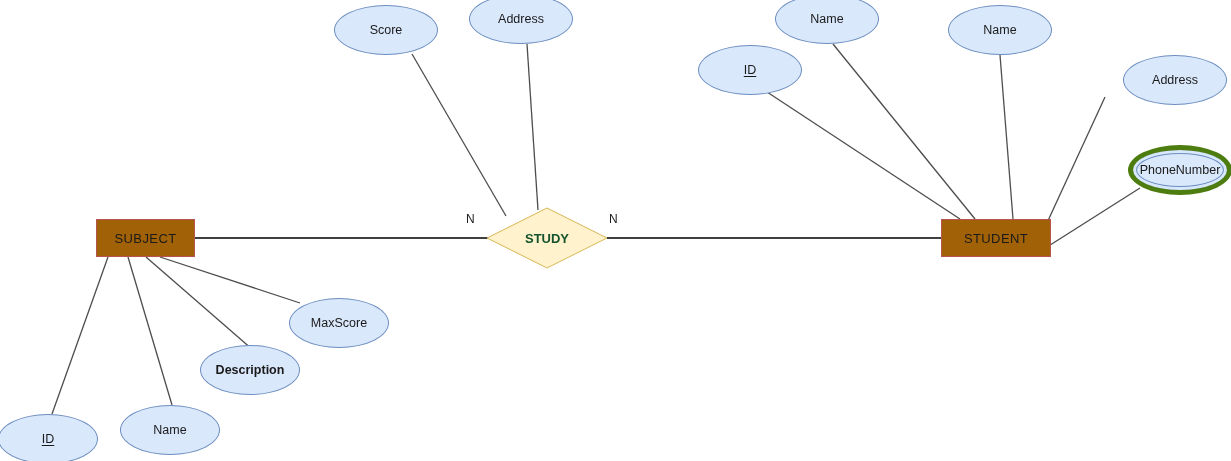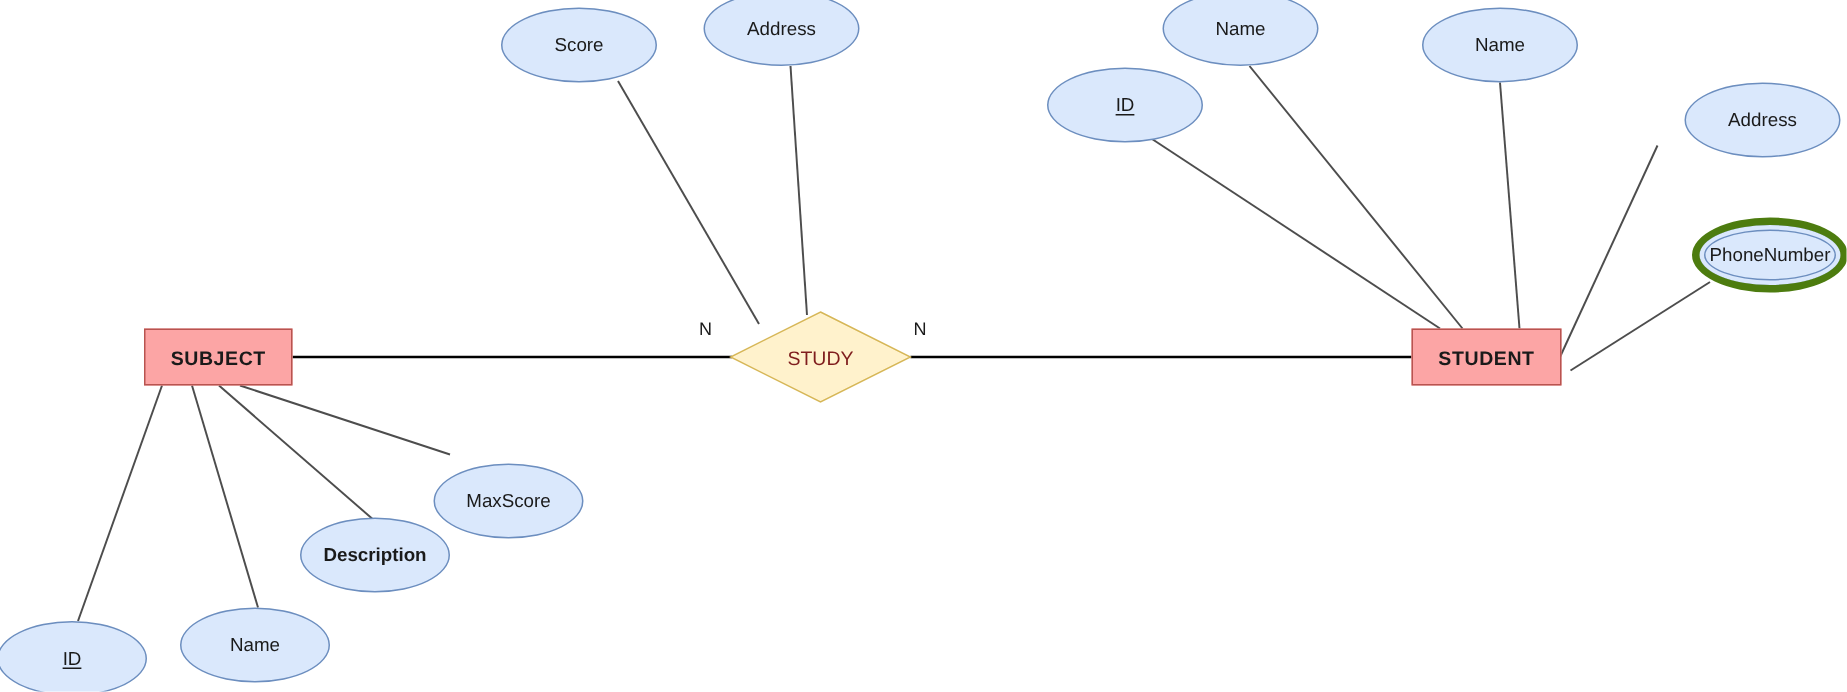--- a/index.html
+++ b/index.html
@@ -11,8 +11,8 @@
   .node{position:absolute;box-sizing:border-box;display:flex;
         align-items:center;justify-content:center;text-align:center;}
 
-  .entity{background:#fca5a5;border:1px solid #b85450;
-          font-size:13px;color:#1a1a1a;letter-spacing:.4px;font-weight:bold;}
+  .entity{background:#a16207;border:1px solid #b85450;
+          font-size:13px;color:#1a1a1a;letter-spacing:.4px;}
 
   .rel-wrap{pointer-events:none;}
   .rel-label{position:absolute;display:flex;align-items:center;

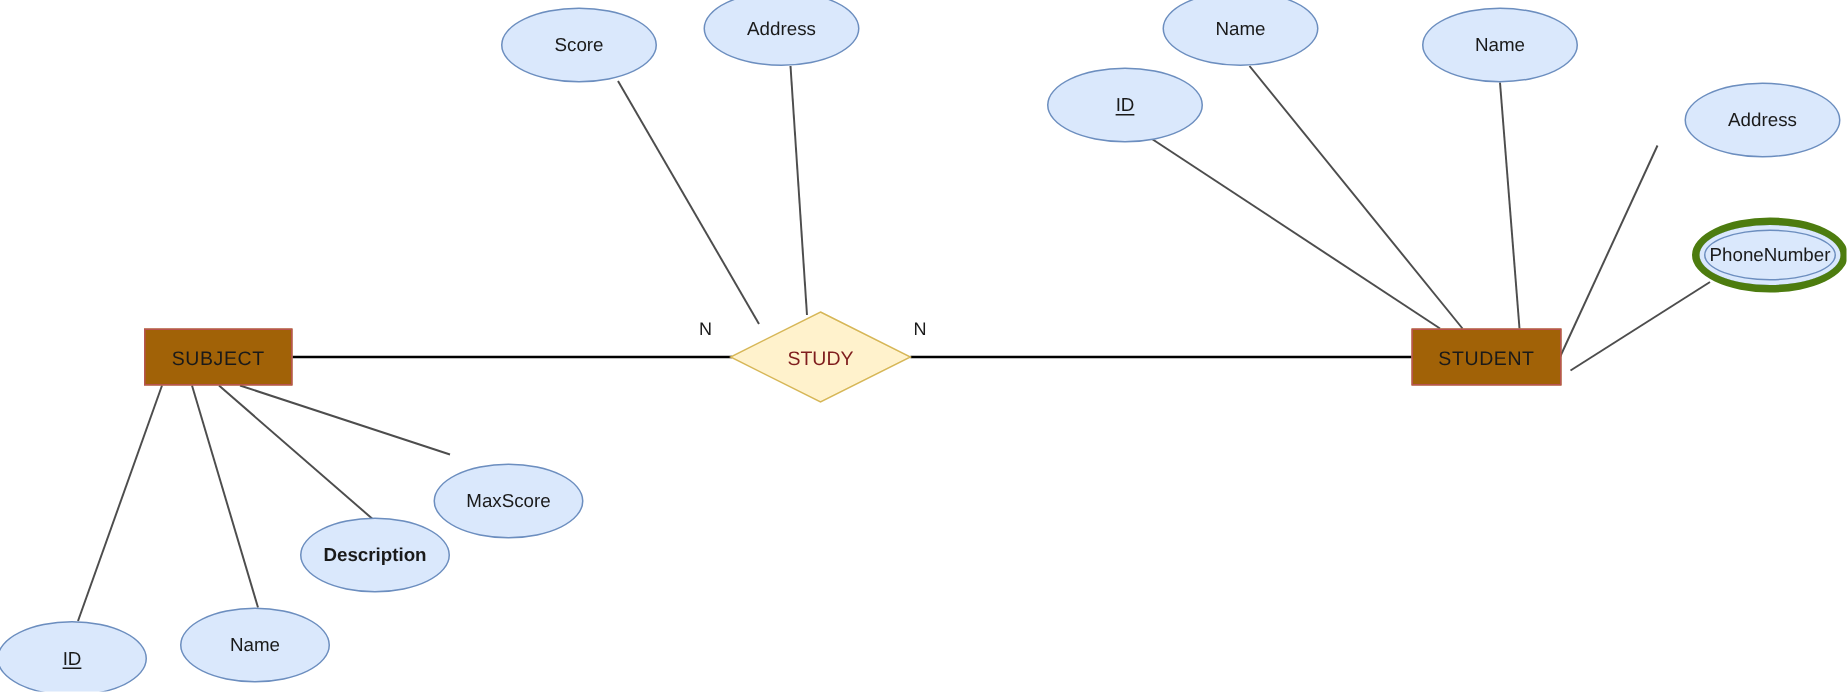--- a/index.html
+++ b/index.html
@@ -16,8 +16,8 @@
 
   .rel-wrap{pointer-events:none;}
   .rel-label{position:absolute;display:flex;align-items:center;
-             justify-content:center;font-size:13px;color:#7f1d1d;
-             width:100%;height:100%;left:0;top:0;}
+             justify-content:center;font-size:13px;color:#14532d;
+             width:100%;height:100%;left:0;top:0;font-weight:bold;}
 
   .attr{border-radius:50%;background:#dae8fc;border:1px solid #6c8ebf;
         font-size:12.5px;color:#1a1a1a;}

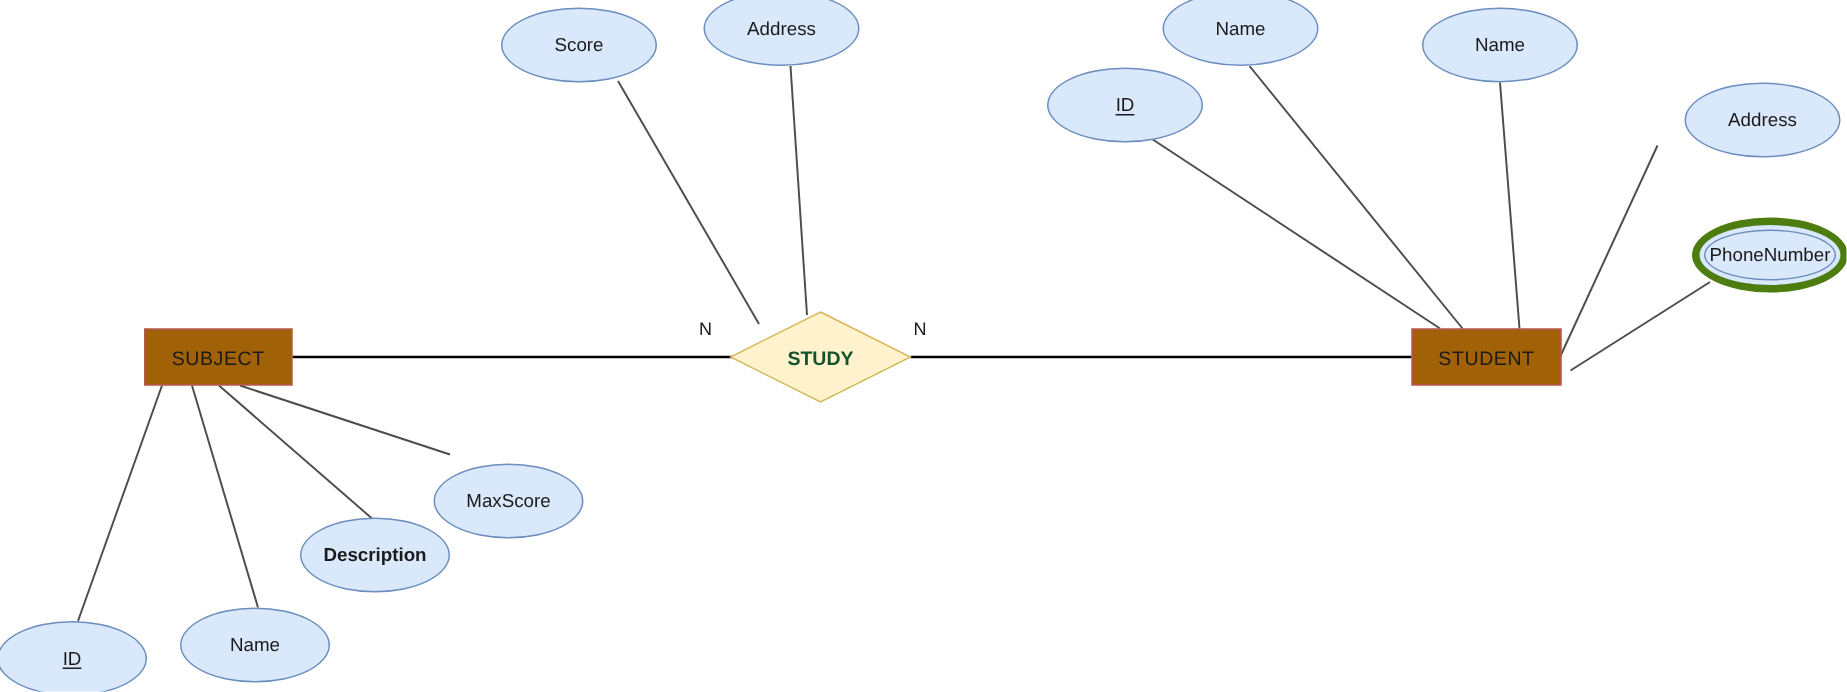--- a/index.html
+++ b/index.html
@@ -60,7 +60,7 @@
       <div class="node entity" style="left: 96px; top: 219px; width: 99px; height: 38px;">
         <span>SUBJECT</span>
       </div>
-      <div class="node entity" style="left: 941px; top: 219px; width: 100px; height: 38px;">
+      <div class="node entity" style="left: 941px; top: 219px; width: 110px; height: 38px;">
         <span>STUDENT</span>
       </div>
     </div>

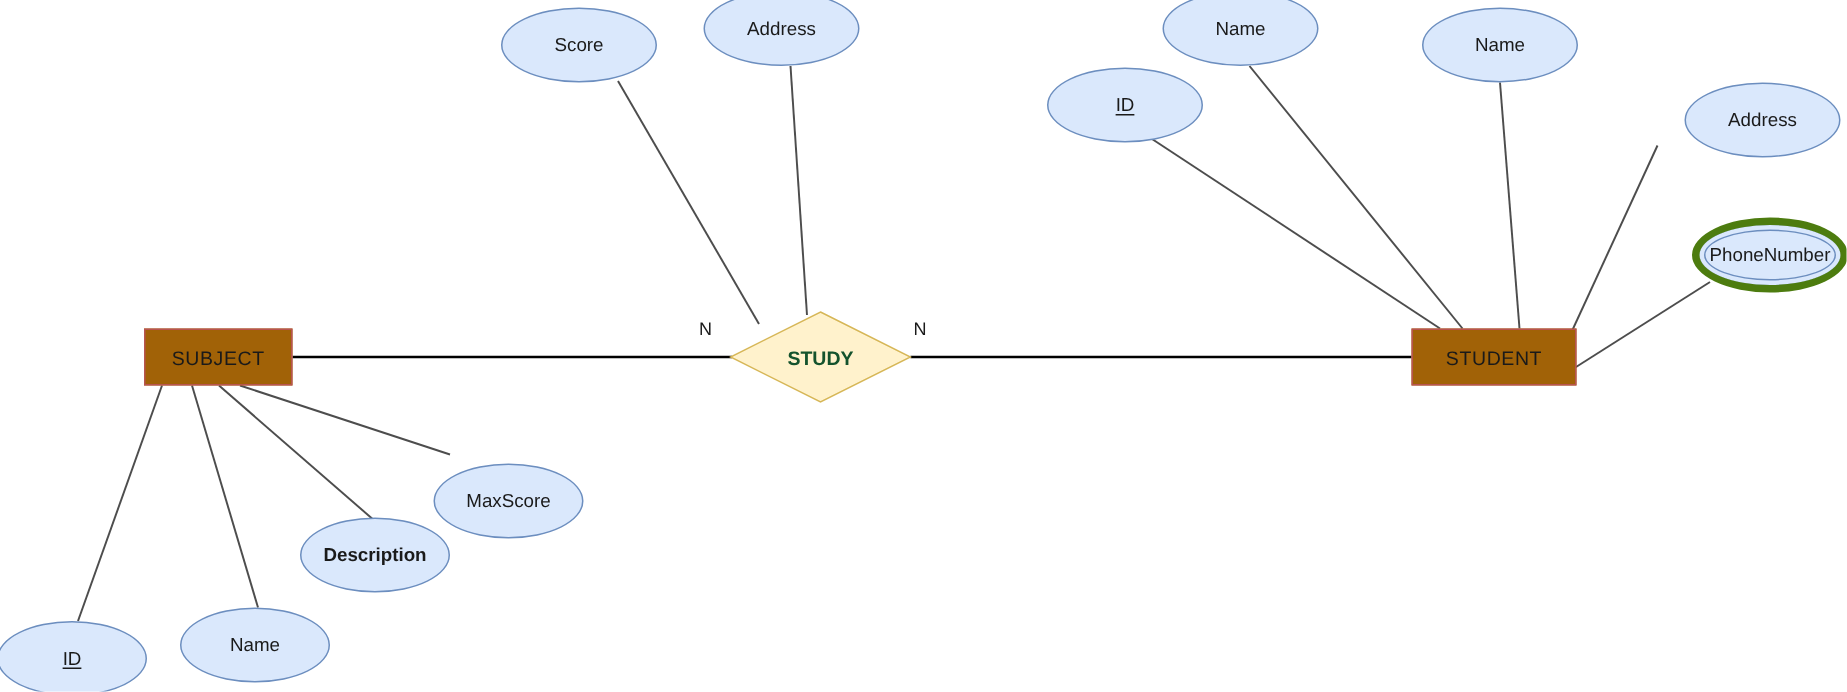--- a/index.html
+++ b/index.html
@@ -95,7 +95,7 @@
       <div class="node attr" style="left: 200px; top: 345px; width: 100px; height: 50px; font-weight: bold;">
         <span>Description</span>
       </div>
-      <div class="node attr" style="left: 289px; top: 309px; width: 100px; height: 50px;">
+      <div class="node attr" style="left: 289px; top: 298px; width: 100px; height: 50px;">
         <span>MaxScore</span>
       </div>
     </div>

